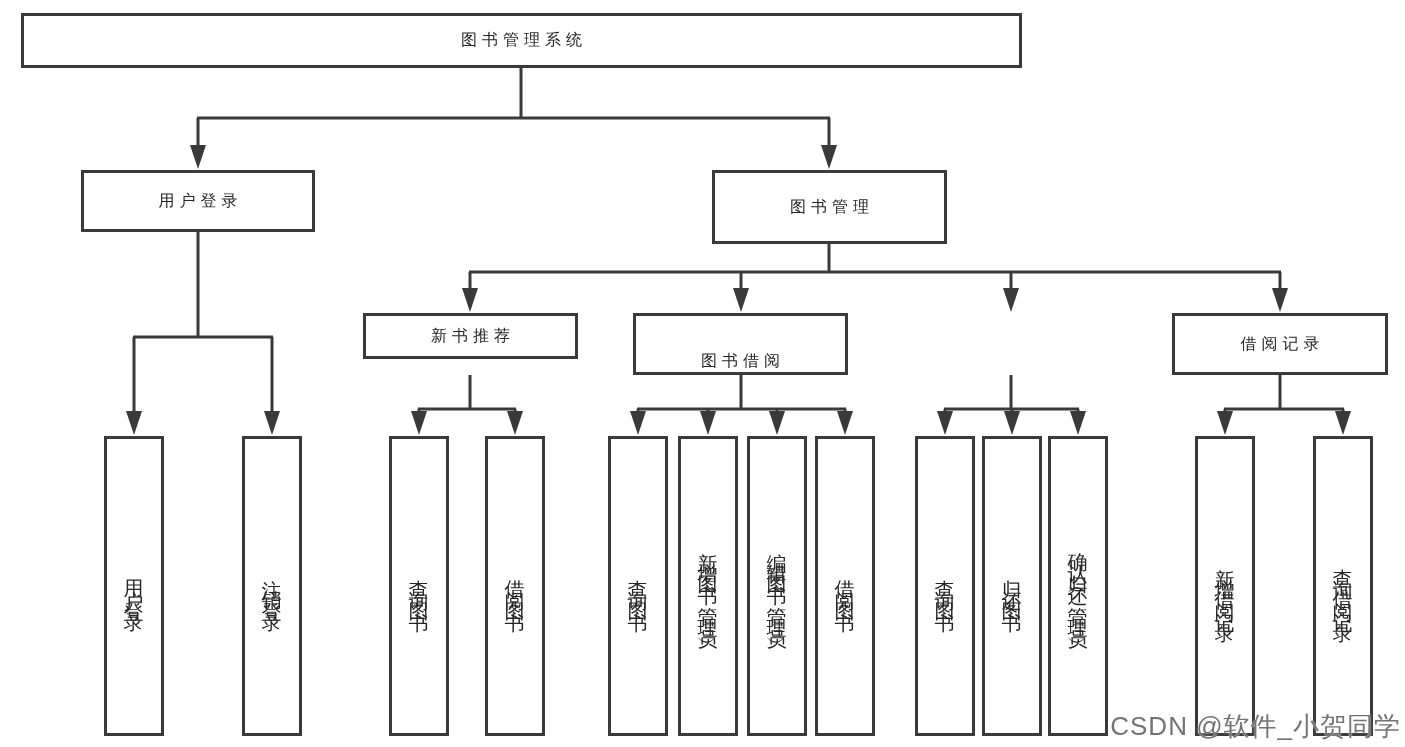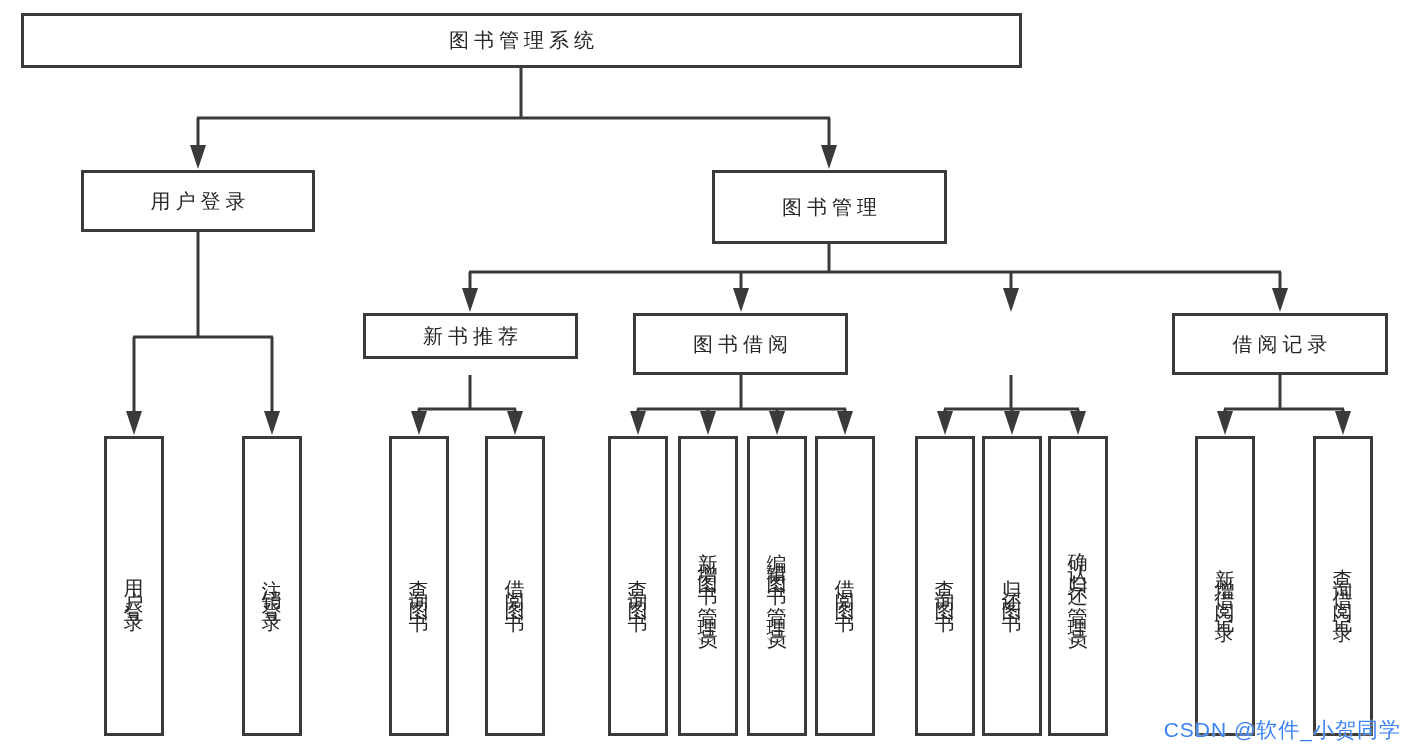--- a/index.html
+++ b/index.html
@@ -14,7 +14,7 @@
     border:3px solid #3a3a3a;background:#ffffff;color:#262626;
     display:flex;align-items:center;justify-content:center;
   }
-  .hbox span{font-size:20px;letter-spacing:5px;text-indent:5px;white-space:nowrap;}
+  .hbox span{font-size:16px;letter-spacing:5px;text-indent:5px;white-space:nowrap;}
   .vbox span{
     writing-mode:vertical-rl;text-orientation:mixed;
     font-size:20px;letter-spacing:11px;line-height:1;white-space:nowrap;

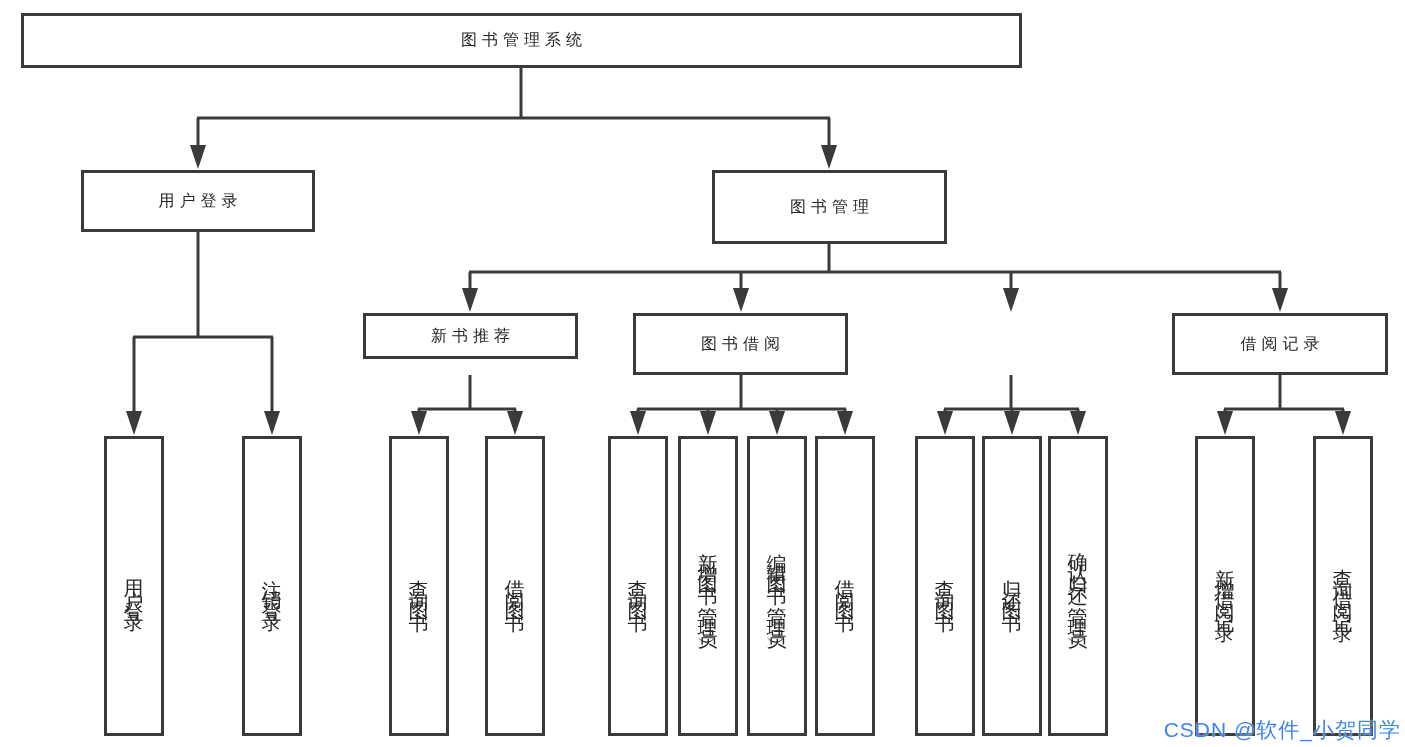--- a/index.html
+++ b/index.html
@@ -24,7 +24,7 @@
   .n-l2a{left:81px;top:170px;width:234px;height:62px;}
   .n-l2b{left:712px;top:170px;width:235px;height:74px;}
   .n-l3a{left:363px;top:313px;width:215px;height:46px;}
-  .n-l3b{left:633px;top:313px;width:215px;height:62px;}
+  .n-l3b{left:633px;top:313px;width:215px;height:62px;align-items:flex-end;}
   .n-l3c{left:903px;top:313px;width:215px;height:62px;}
   .n-l3d{left:1172px;top:313px;width:216px;height:62px;}
   .leaf{top:436px;width:60px;height:300px;}

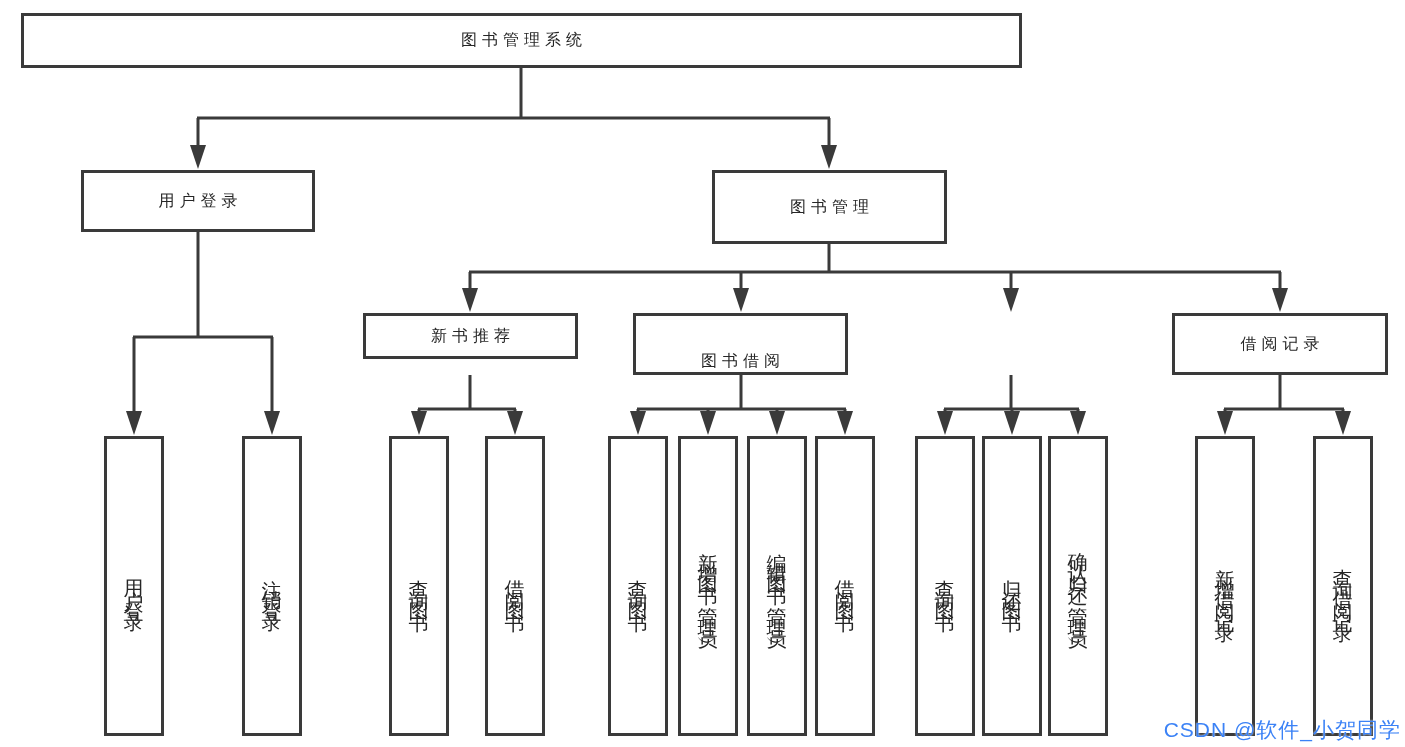--- a/index.html
+++ b/index.html
@@ -35,7 +35,7 @@
   .n-r1{left:1195px;} .n-r2{left:1313px;}
   .watermark{
     position:absolute;right:4px;bottom:3px;z-index:5;
-    font-size:21px;color:#3b82f6;letter-spacing:1px;
+    font-size:26px;color:#737373;letter-spacing:1px;
     text-shadow:0 0 2px #ffffff;white-space:nowrap;
   }
 </style>

